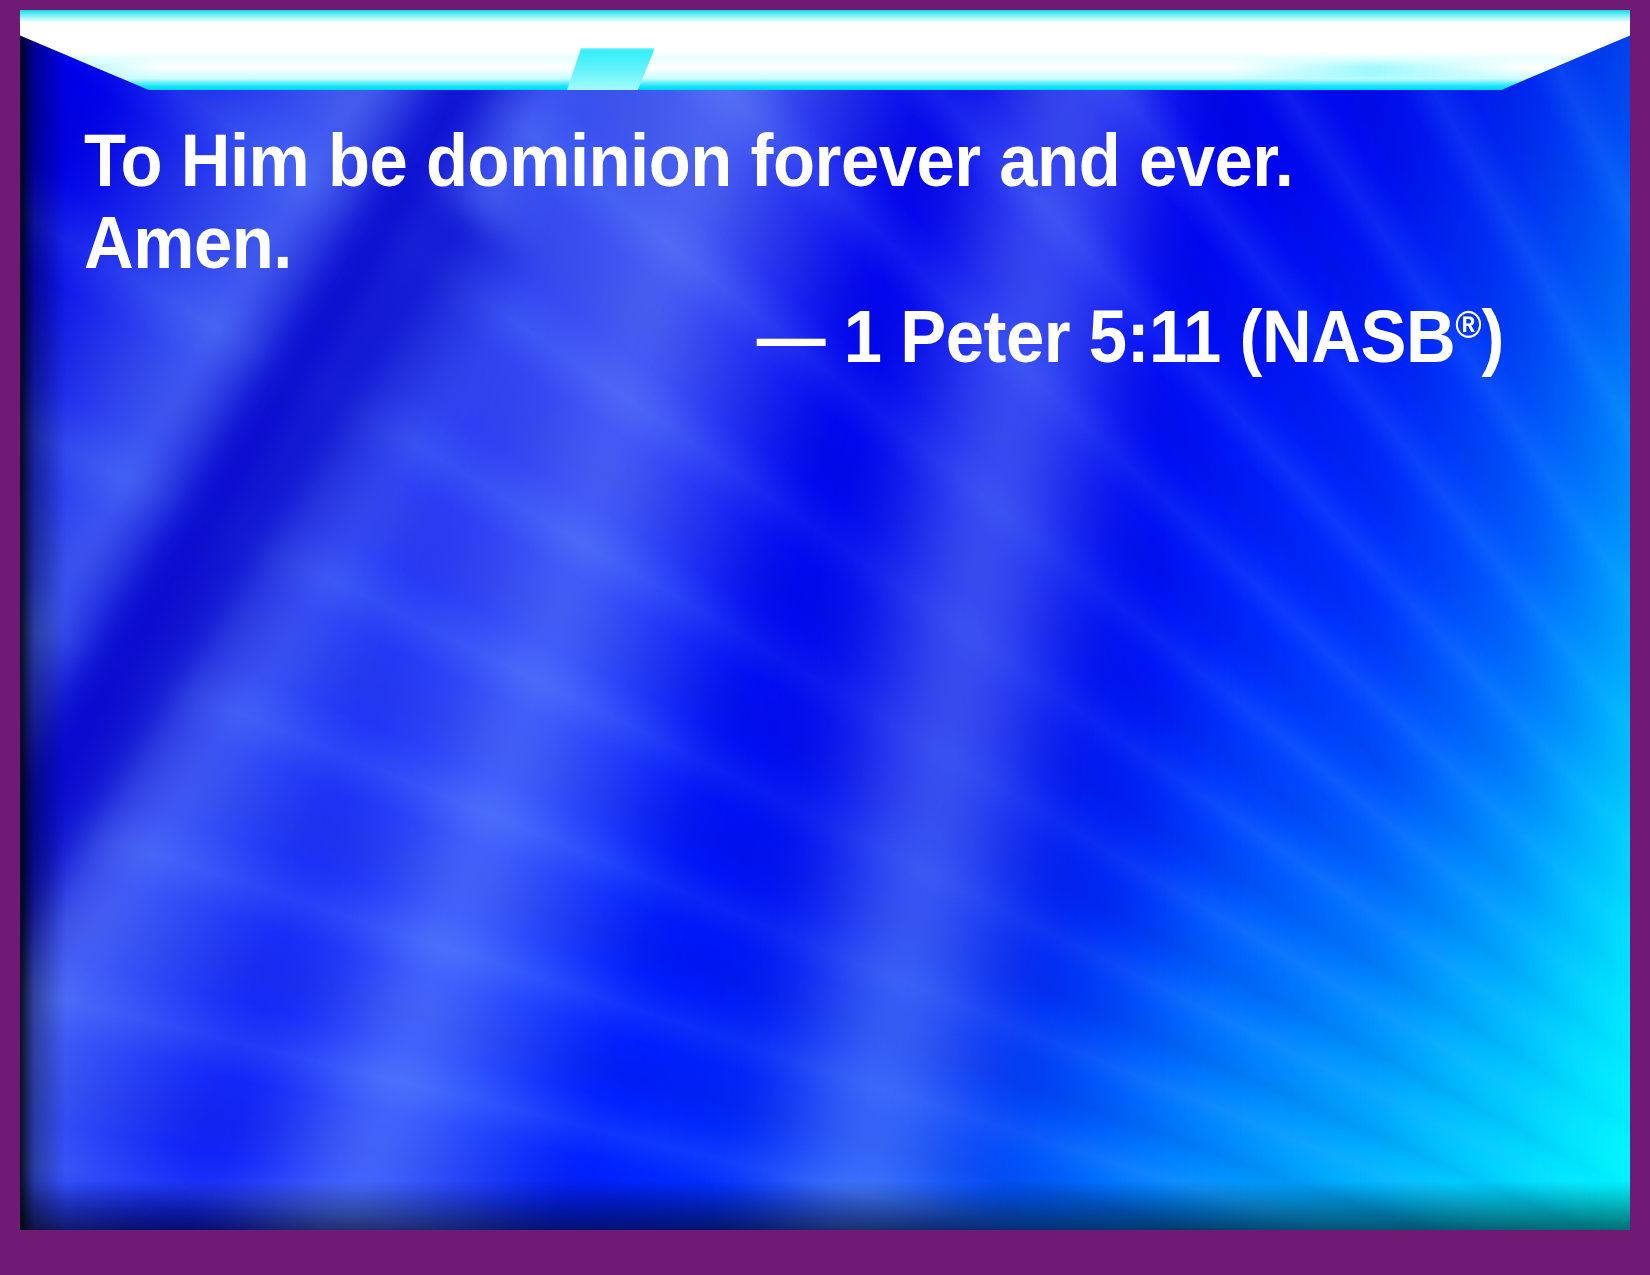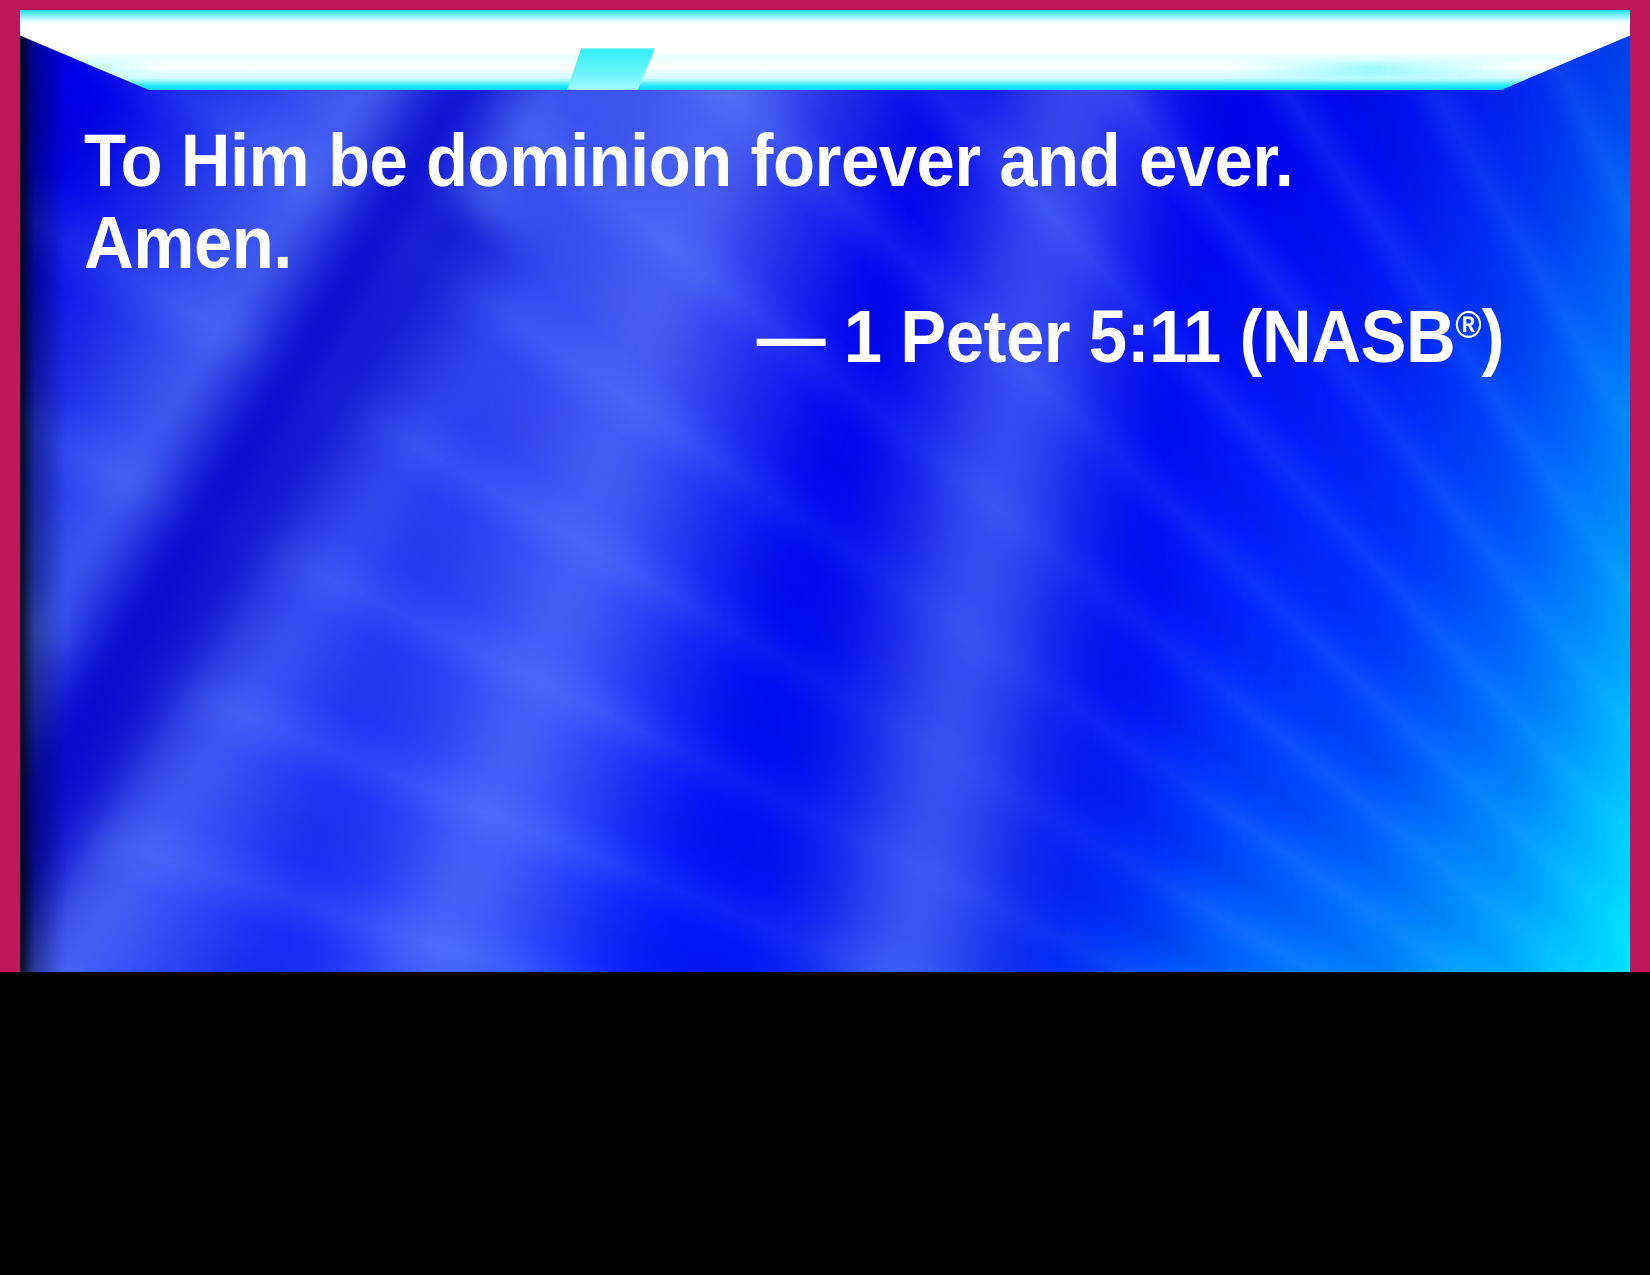--- a/index.html
+++ b/index.html
@@ -11,8 +11,8 @@
   #slide {
     position: relative;
     width: 1650px;
-    height: 972px;
-    background: #be185d;
+    height: 1275px;
+    background: #701a75;
     overflow: hidden;
     font-family: "Liberation Sans", sans-serif;
   }

